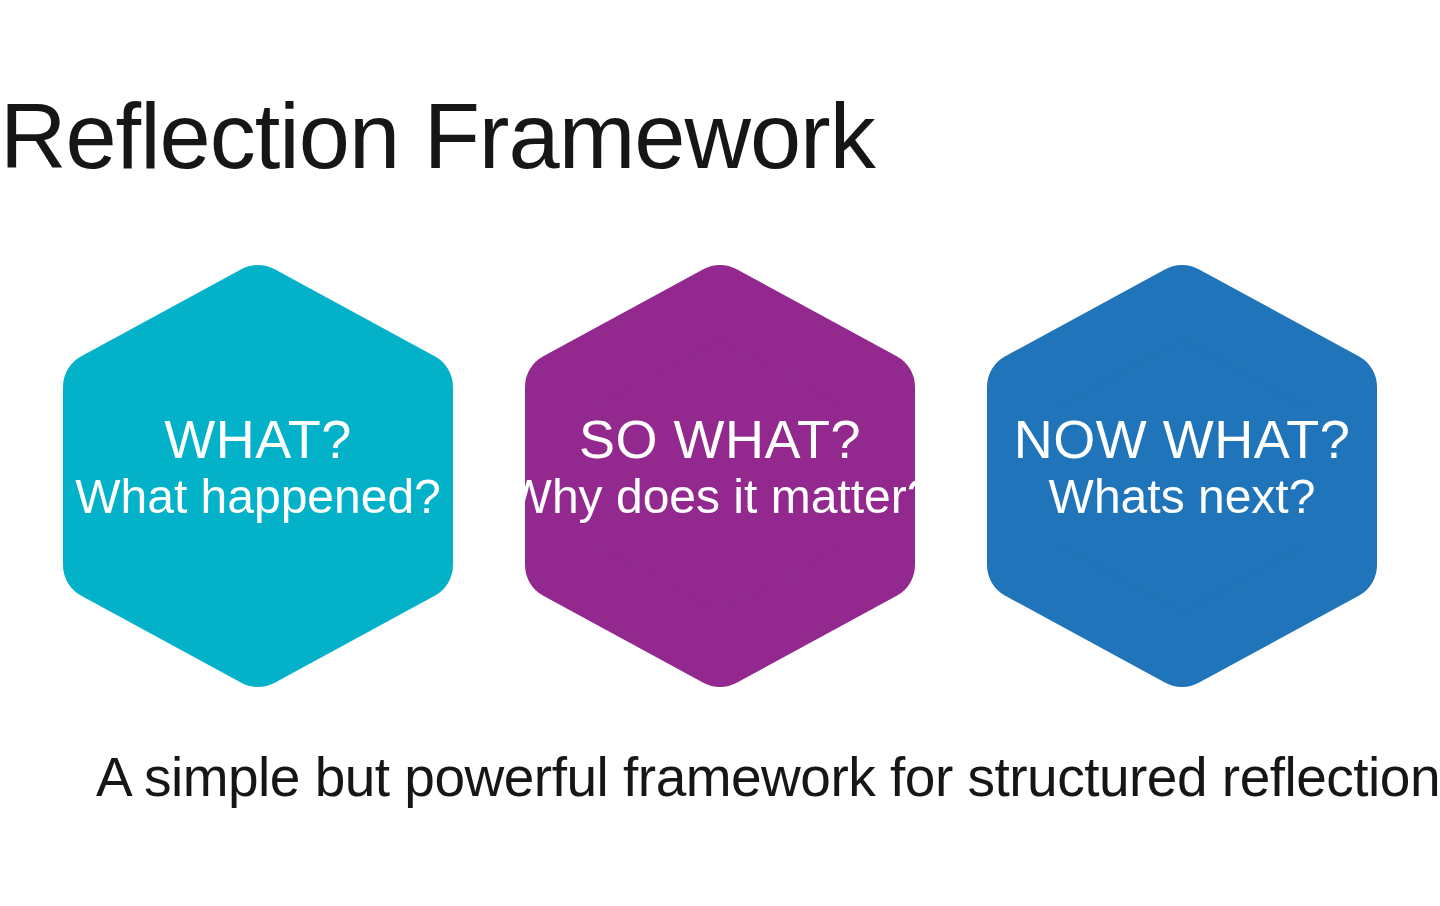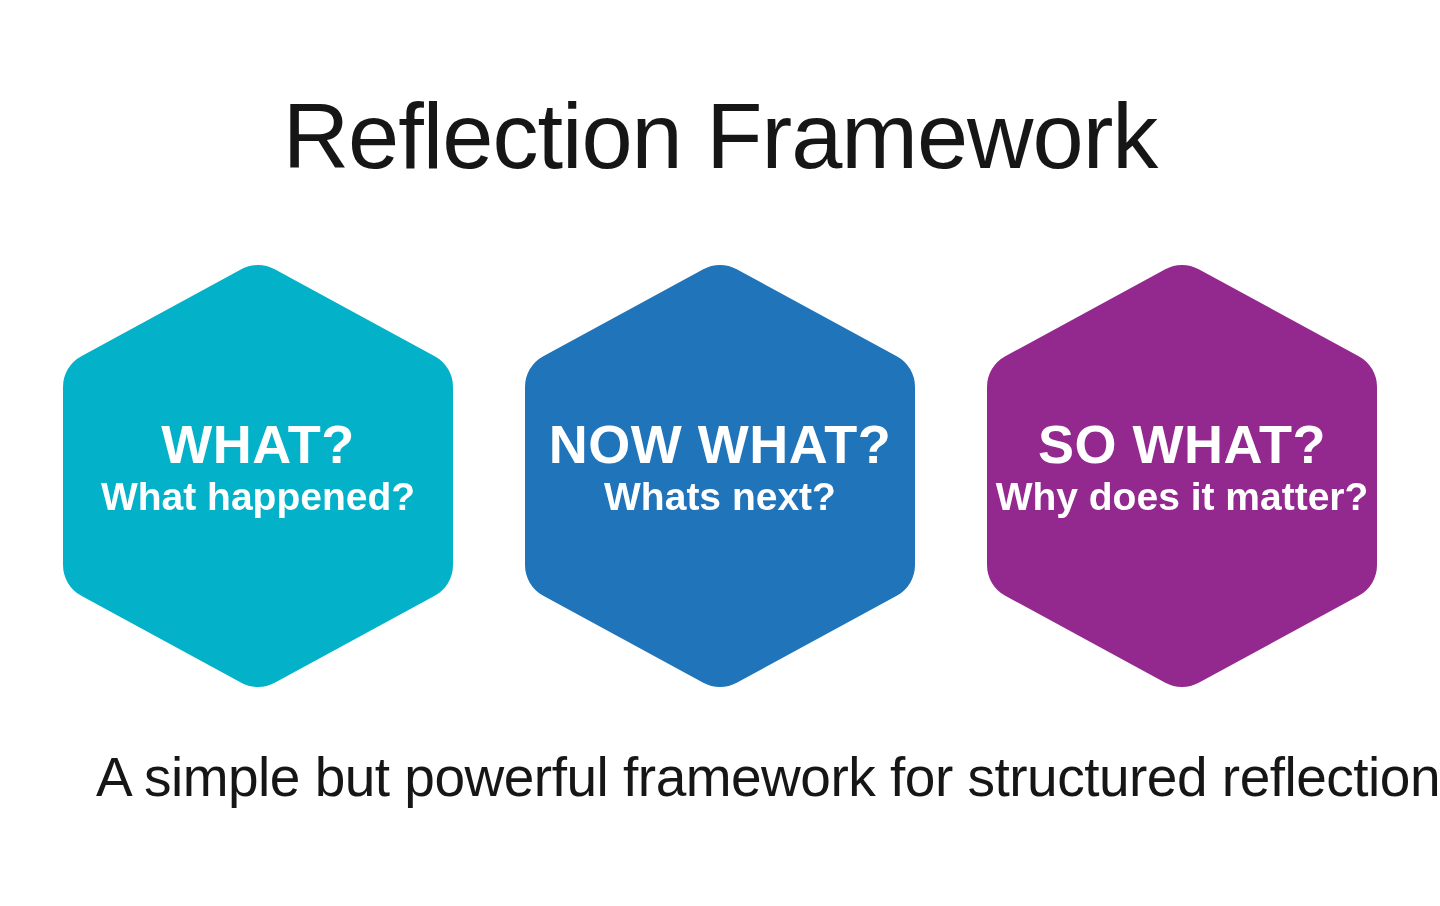--- a/index.html
+++ b/index.html
@@ -19,7 +19,7 @@
     top: 90px;
     left: 0;
     width: 100%;
-    text-align: center;
+    text-align: left;
     font-size: 92px;
     font-weight: 300;
     letter-spacing: -1px;

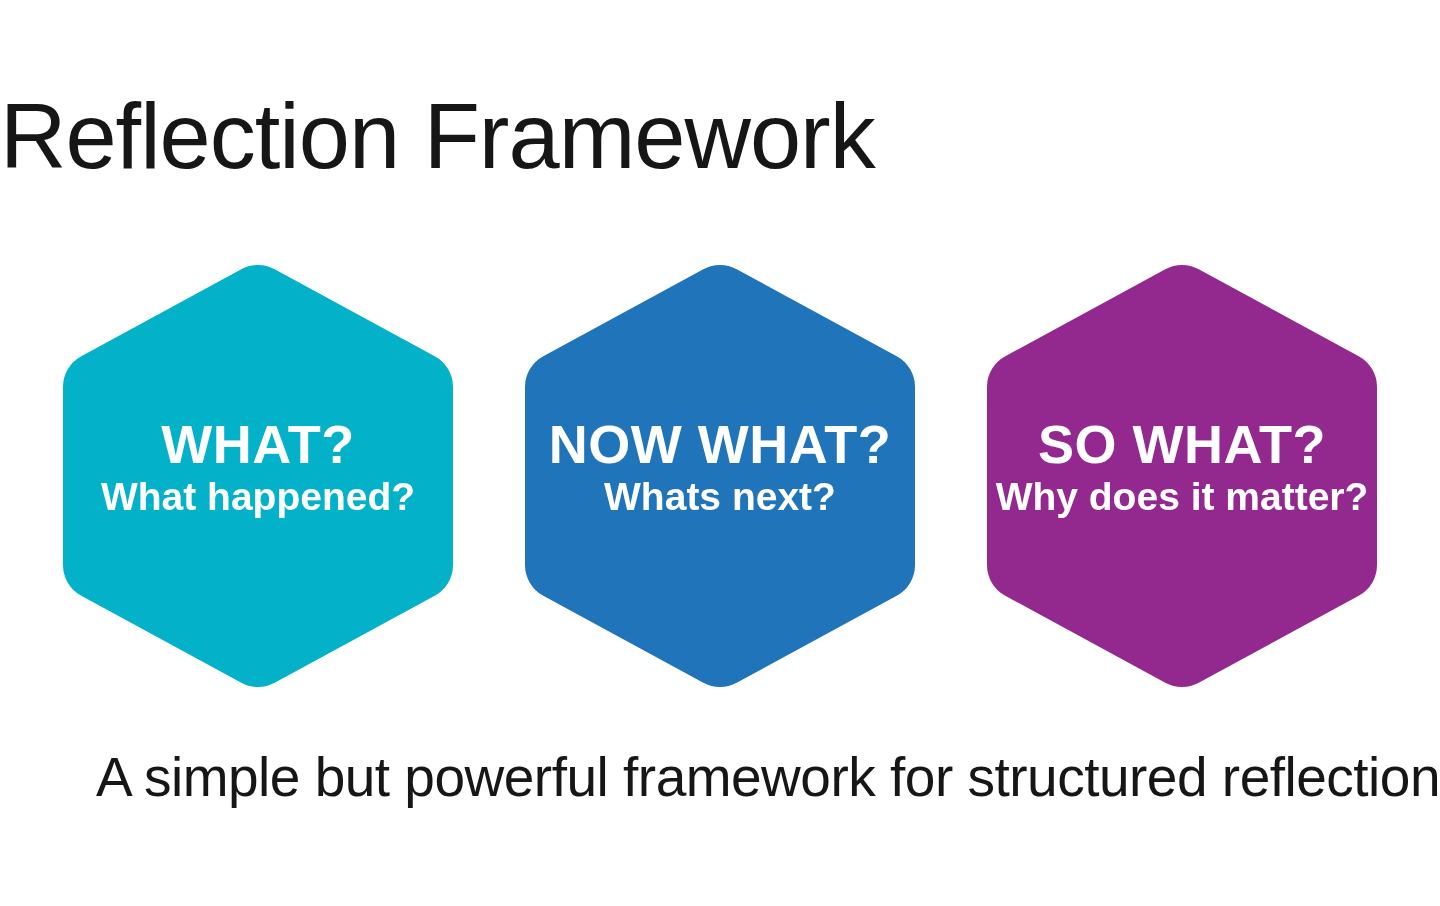--- a/index.html
+++ b/index.html
@@ -72,7 +72,7 @@
 
   .hex-heading {
     font-size: 54px;
-    font-weight: 700;
+    font-weight: 400;
     line-height: 1.1;
     letter-spacing: 0.5px;
     white-space: nowrap;

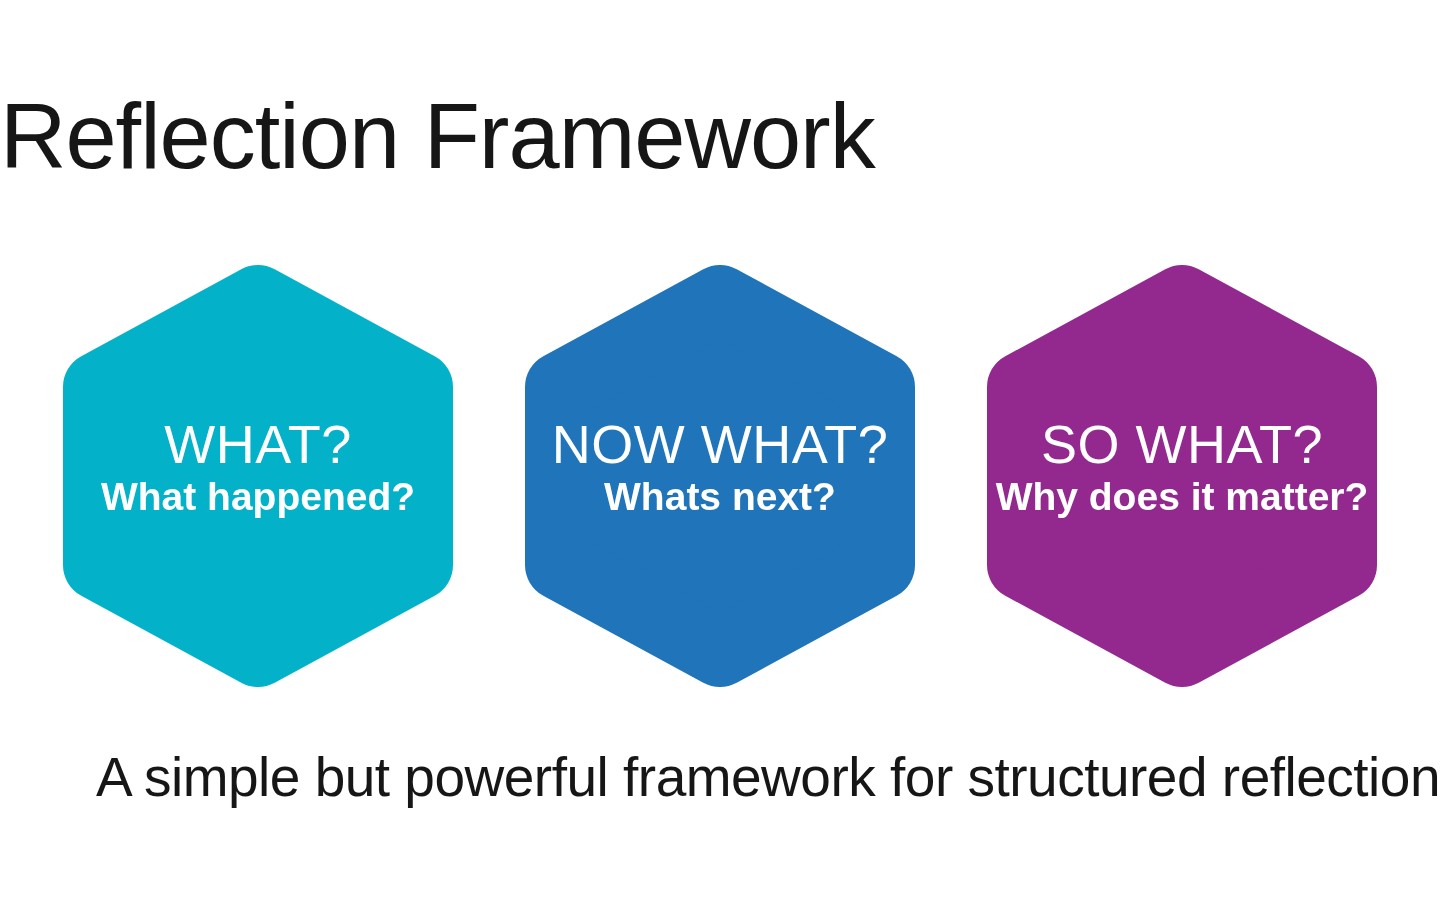--- a/index.html
+++ b/index.html
@@ -117,6 +117,16 @@
       </div>
     </div>
 
+    <div class="hex" style="--hex-color: #93298F;">
+      <svg viewBox="0 0 390 432" aria-hidden="true">
+        <polygon points="195,40 355,127 355,305 195,392 35,305 35,127"></polygon>
+      </svg>
+      <div class="hex-text">
+        <div class="hex-heading">SO WHAT?</div>
+        <div class="hex-sub">Why does it matter?</div>
+      </div>
+    </div>
+
     <div class="hex" style="--hex-color: #2074B9;">
       <svg viewBox="0 0 390 432" aria-hidden="true">
         <polygon points="195,40 355,127 355,305 195,392 35,305 35,127"></polygon>
@@ -127,16 +137,6 @@
       </div>
     </div>
 
-    <div class="hex" style="--hex-color: #93298F;">
-      <svg viewBox="0 0 390 432" aria-hidden="true">
-        <polygon points="195,40 355,127 355,305 195,392 35,305 35,127"></polygon>
-      </svg>
-      <div class="hex-text">
-        <div class="hex-heading">SO WHAT?</div>
-        <div class="hex-sub">Why does it matter?</div>
-      </div>
-    </div>
-
   </div>
 
   <p class="footer">A simple but powerful framework for structured reflection</p>

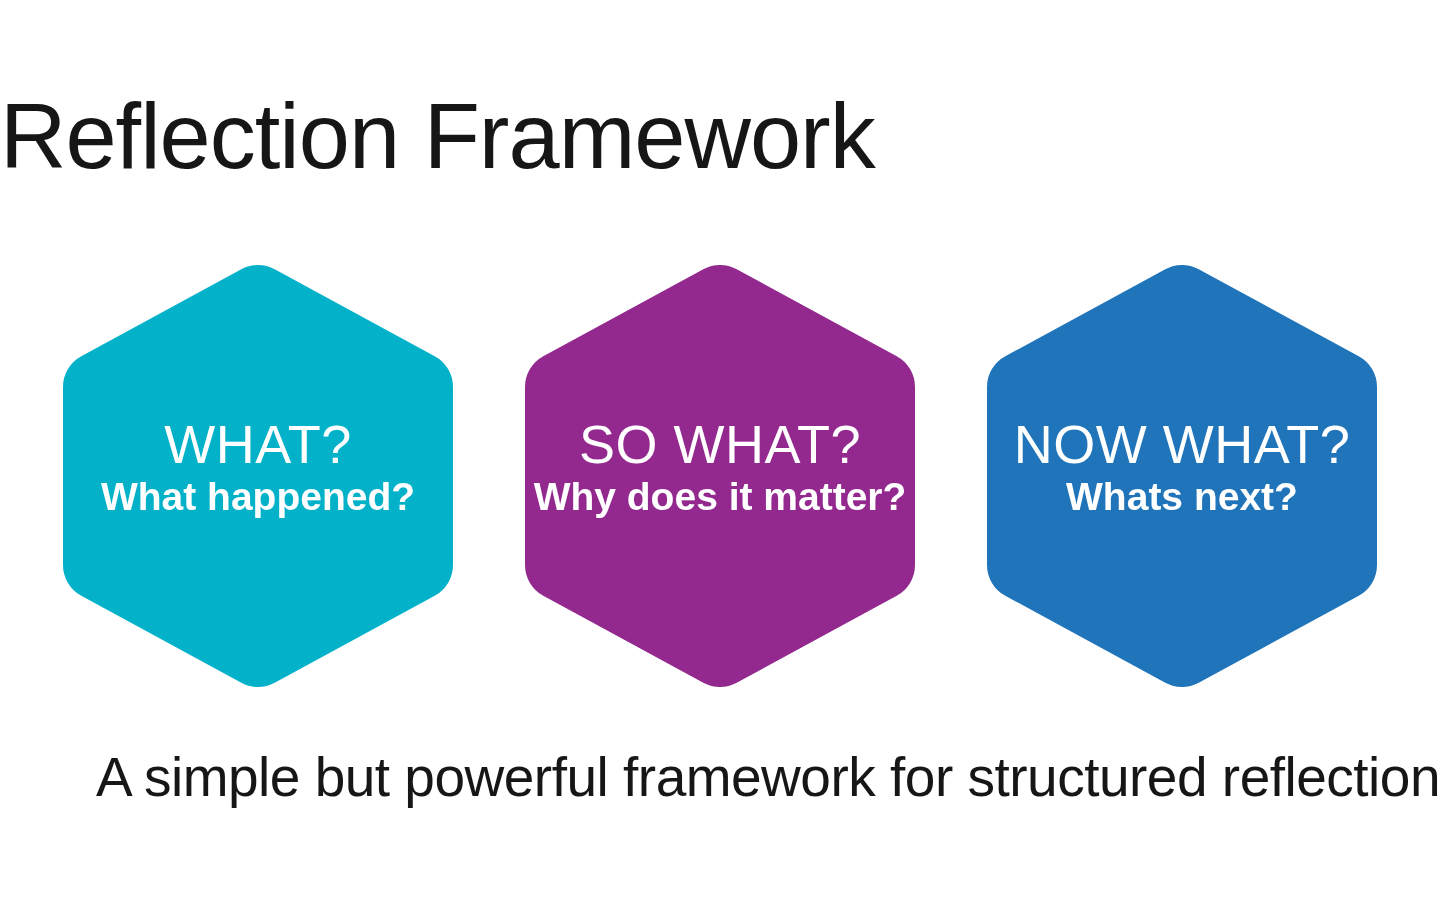--- a/index.html
+++ b/index.html
@@ -79,8 +79,8 @@
   }
 
   .hex-sub {
-    font-size: 39px;
-    font-weight: 700;
+    font-size: 48px;
+    font-weight: 400;
     margin-top: 0;
     white-space: nowrap;
   }

